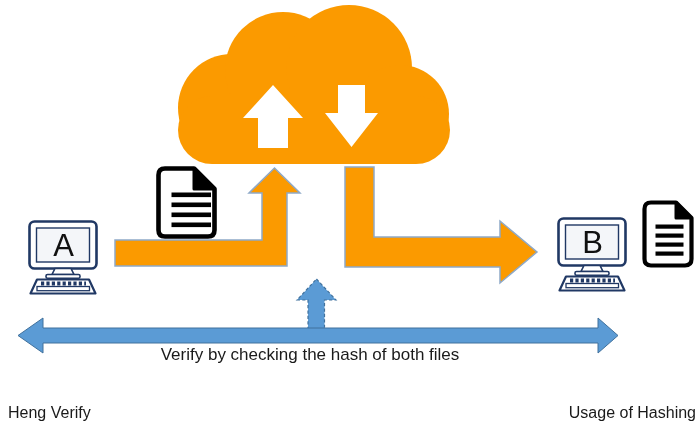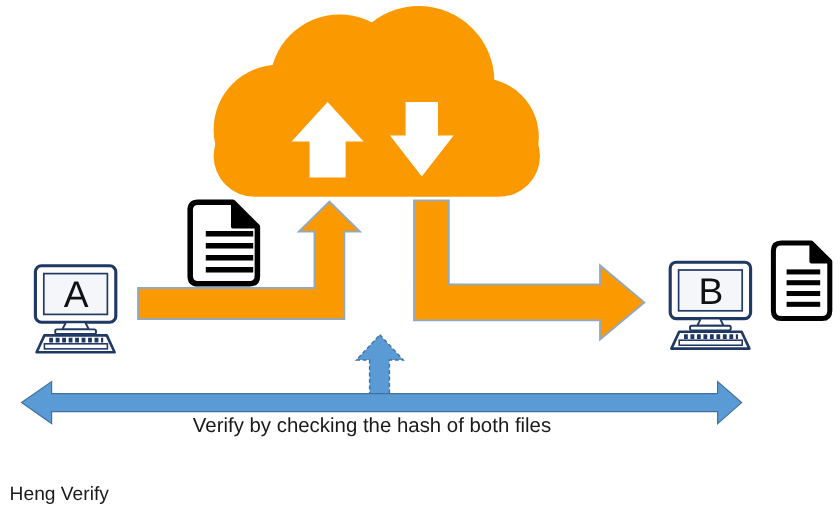--- a/index.html
+++ b/index.html
@@ -118,6 +118,7 @@
 
   <div class="label footer-author">Heng Verify</div>
 
+  <div class="label footer-title">Usage of Hashing</div>
 </div>
 
 </body></html>

